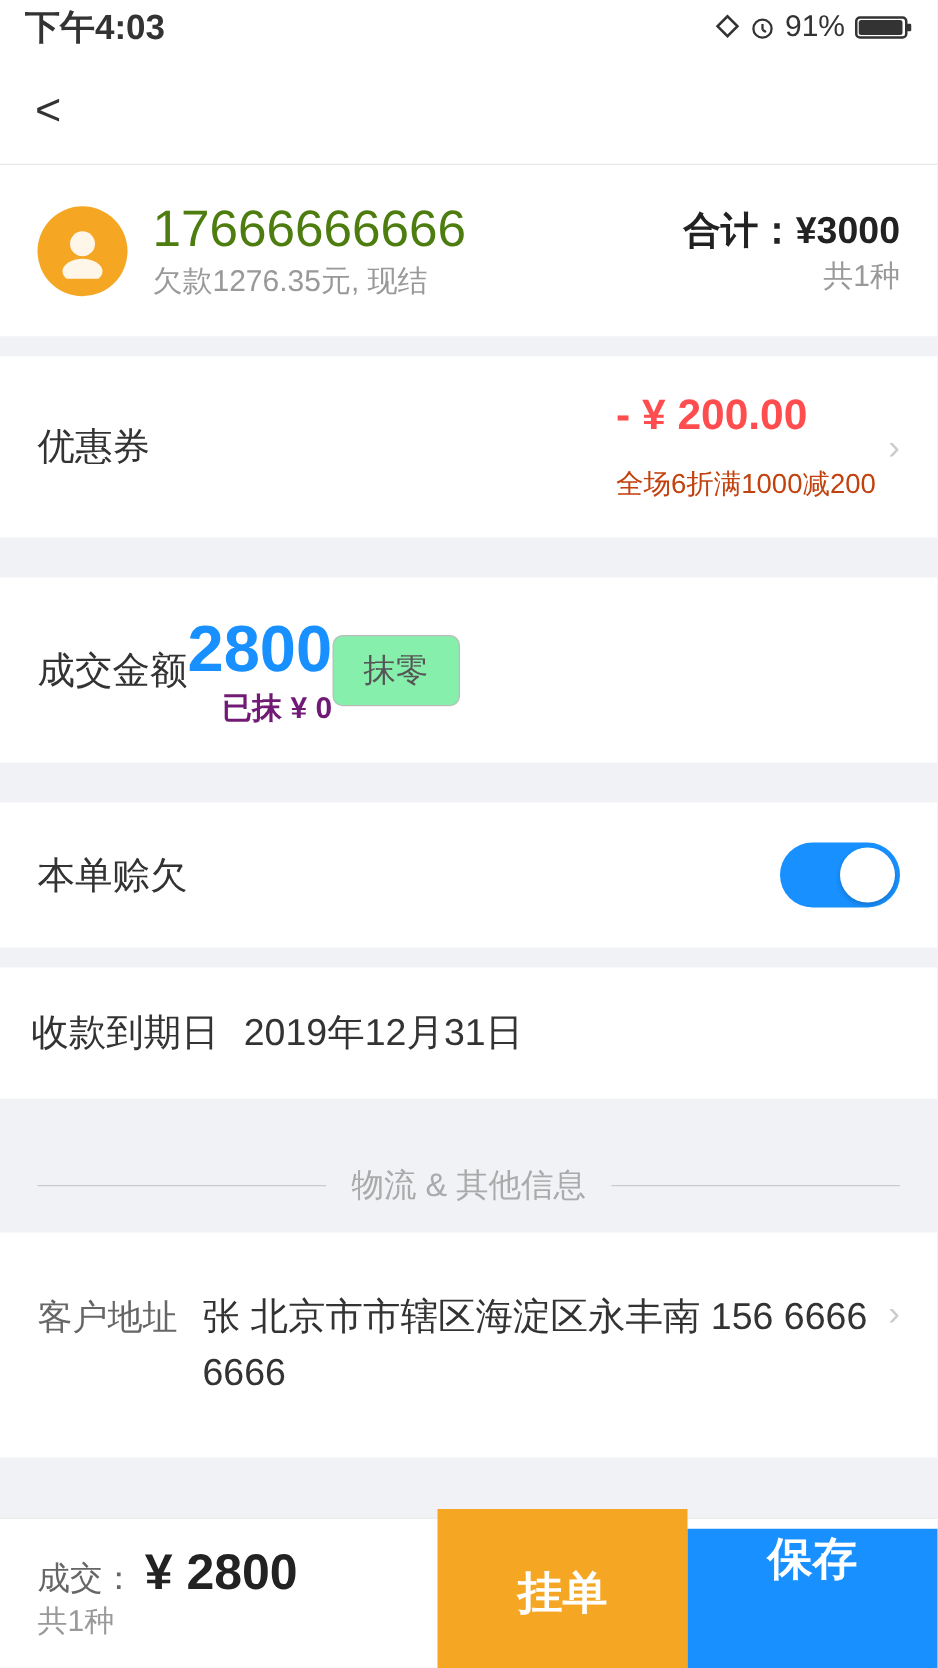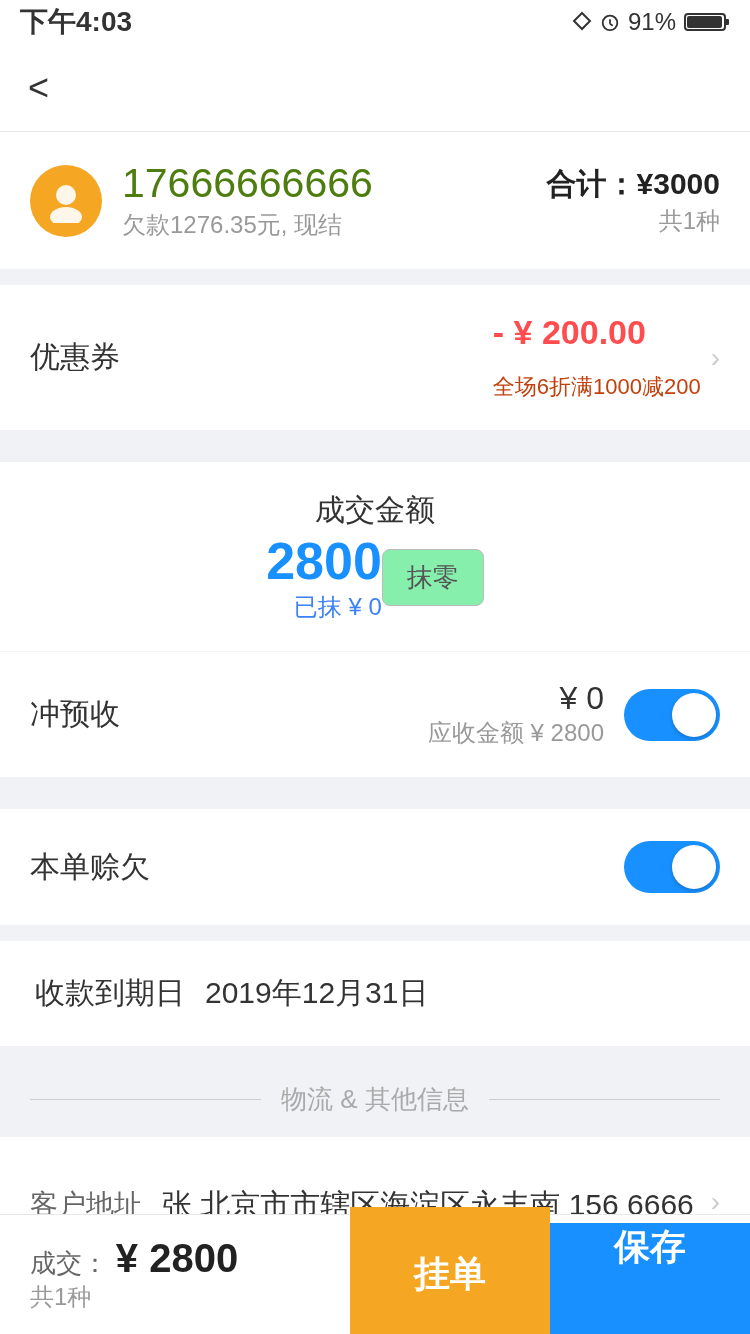--- a/index.html
+++ b/index.html
@@ -169,7 +169,6 @@
       padding: 28px 30px;
       display: flex;
       align-items: center;
-      flex-direction: column;
     }
     .amount-label {
       font-size: 30px;

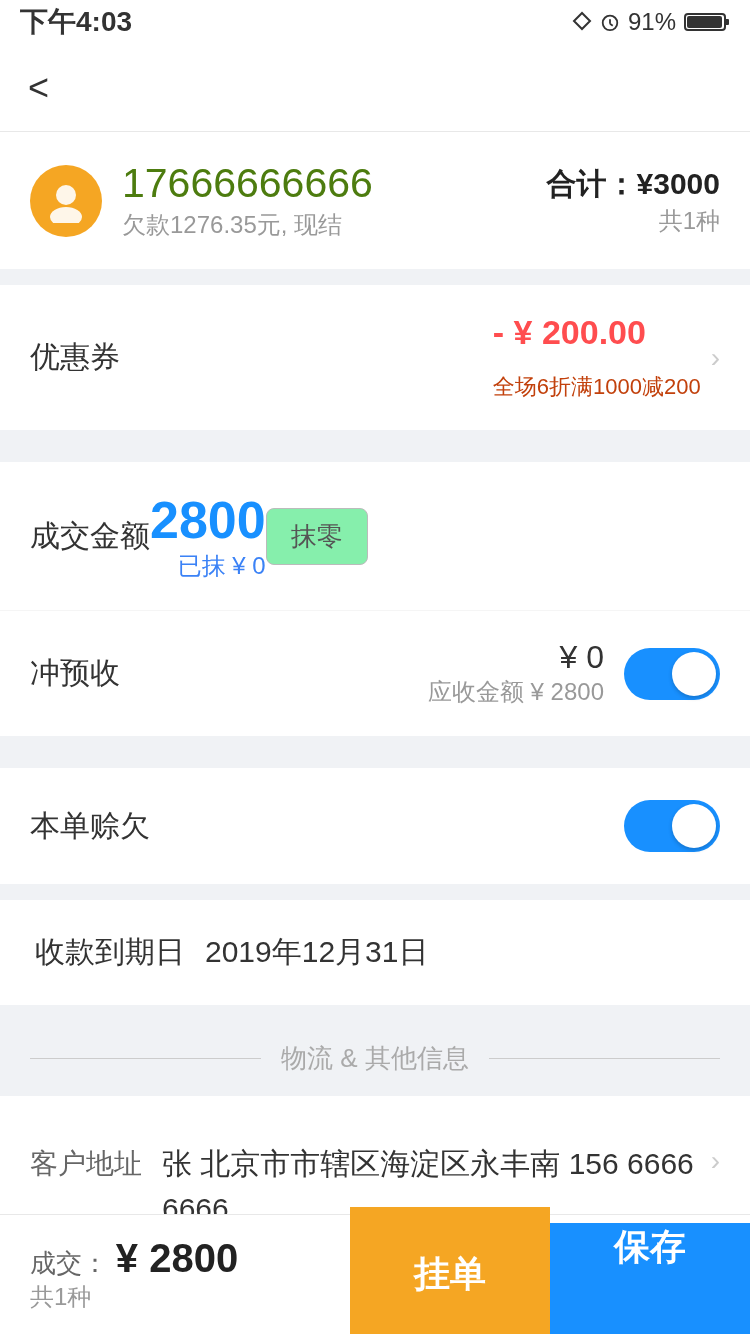--- a/index.html
+++ b/index.html
@@ -188,7 +188,8 @@
     }
     .amount-sub {
       font-size: 24px;
-      color: #3b82f6;
+      color: #701a75;
+      font-weight: bold;
     }
     .round-btn {
       border: 1.5px solid #bbb;

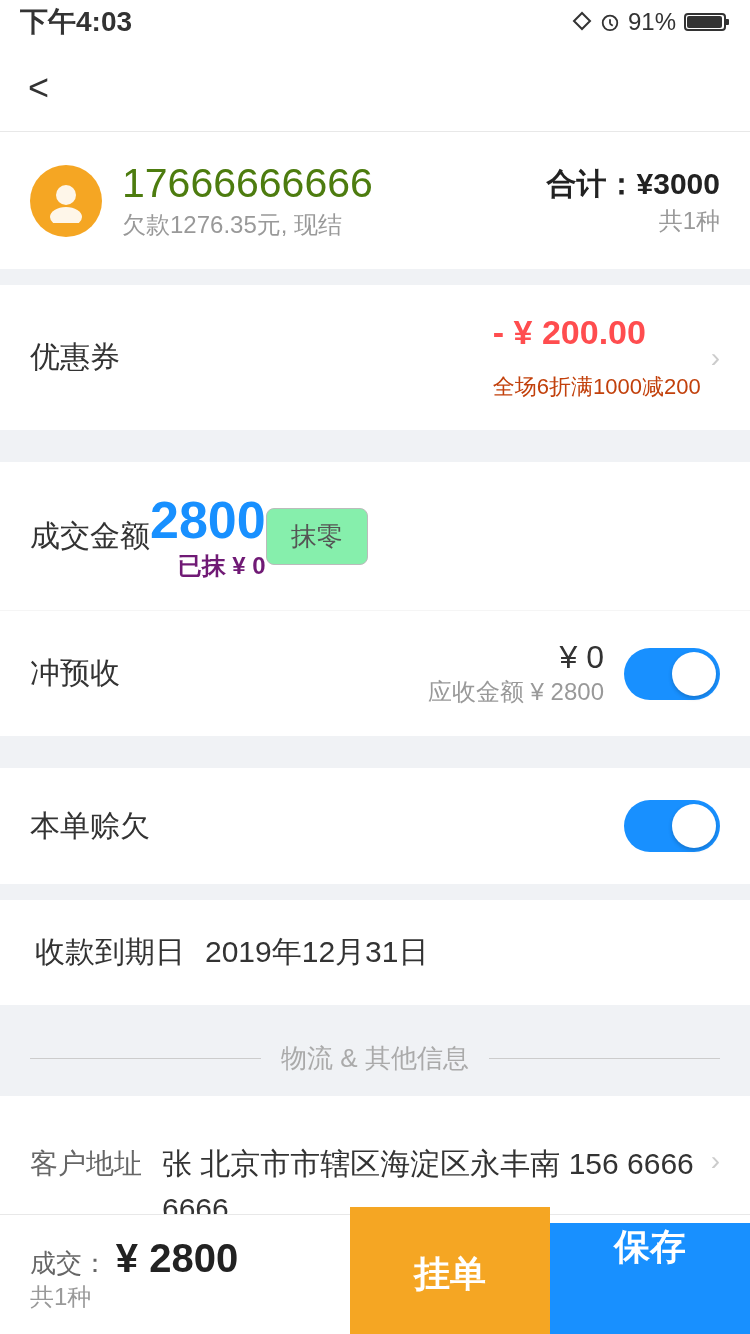--- a/index.html
+++ b/index.html
@@ -470,18 +470,6 @@
       </div>
     </div>
 
-    <div class="prepaid-row">
-      <div class="prepaid-label">冲预收</div>
-      <div class="prepaid-right">
-        <div class="prepaid-amount-group">
-          <div class="prepaid-amount">¥ 0</div>
-          <div class="prepaid-sub">应收金额 ¥ 2800</div>
-        </div>
-        <div class="toggle">
-          <div class="toggle-knob"></div>
-        </div>
-      </div>
-    </div>
   </div>
 
   <div class="section-divider"></div>

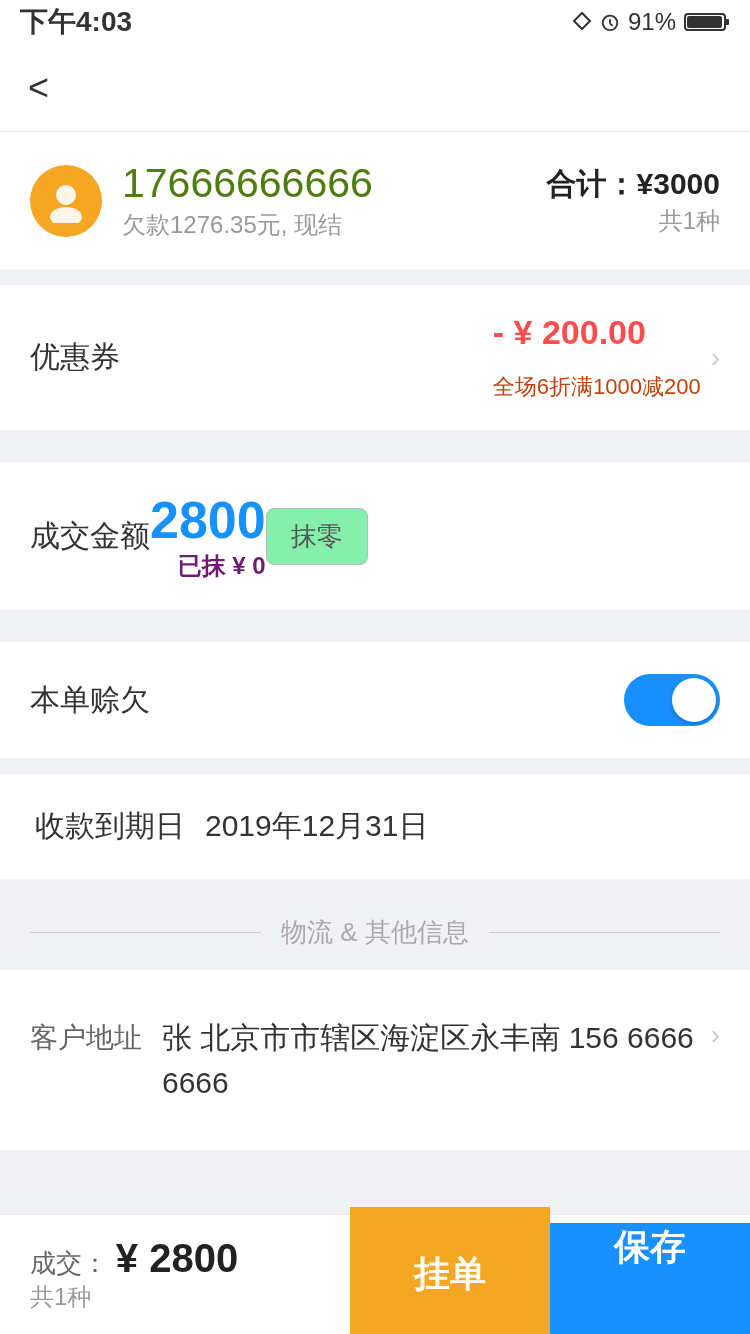--- a/index.html
+++ b/index.html
@@ -272,11 +272,11 @@
     
     .duedate-row {
       background: #fff;
-      padding: 32px 35px;
+      padding: 32px 25px;
       display: flex;
       align-items: center;
       gap: 20px;
-      margin-bottom: 0;
+      margin-bottom: 16px;
     }
     .duedate-label {
       font-size: 30px;

